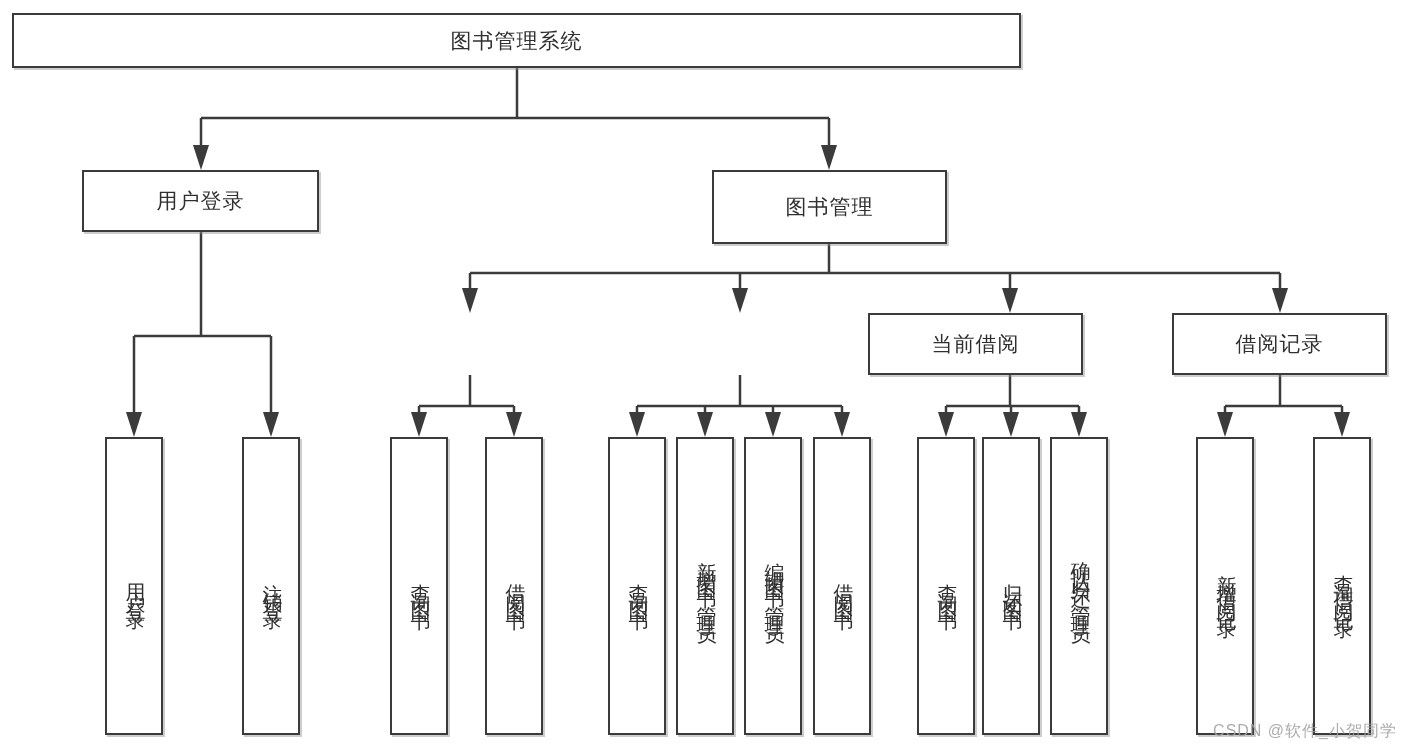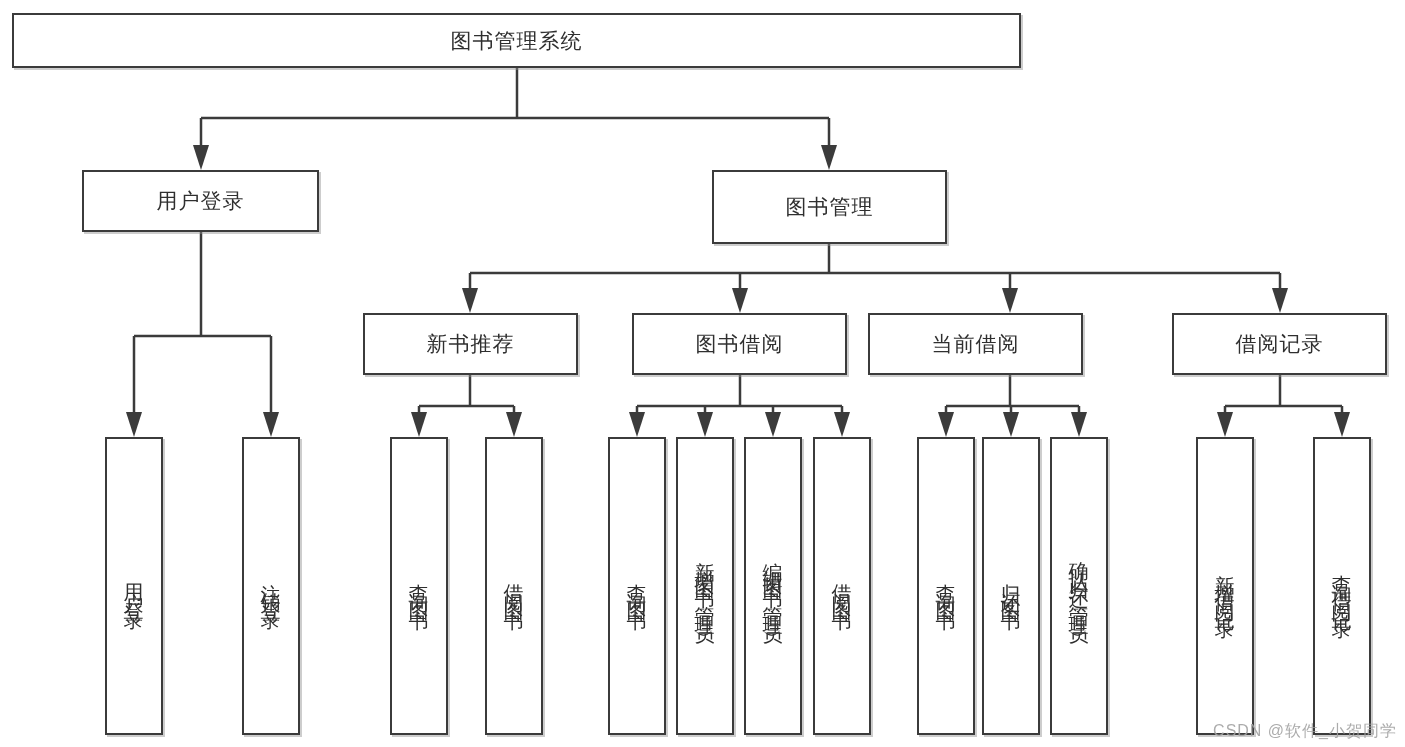--- a/index.html
+++ b/index.html
@@ -26,6 +26,7 @@
     align-items: center;
     justify-content: center;
     color: #2f2f2f;
+    font-family: Liberation Mono, monospace;
   }
   .hbox .label {
     font-size: 21px;

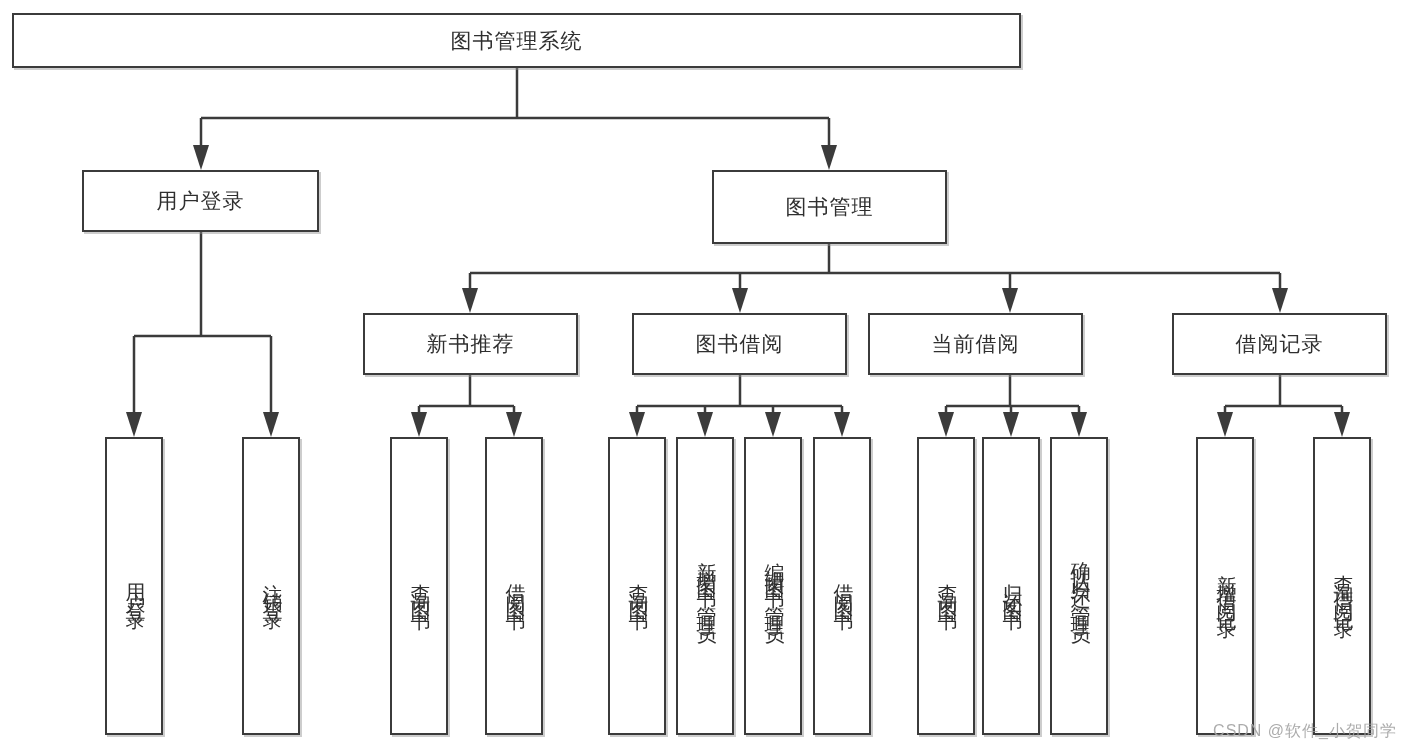--- a/index.html
+++ b/index.html
@@ -134,9 +134,6 @@
     <span class="label">图书管理</span>
   </div>
 
-  <div class="node hbox" style="left:363px; top:313px; width:215px; height:62px;">
-    <span class="label">新书推荐</span>
-  </div>
   <div class="node hbox" style="left:632px; top:313px; width:215px; height:62px;">
     <span class="label">图书借阅</span>
   </div>

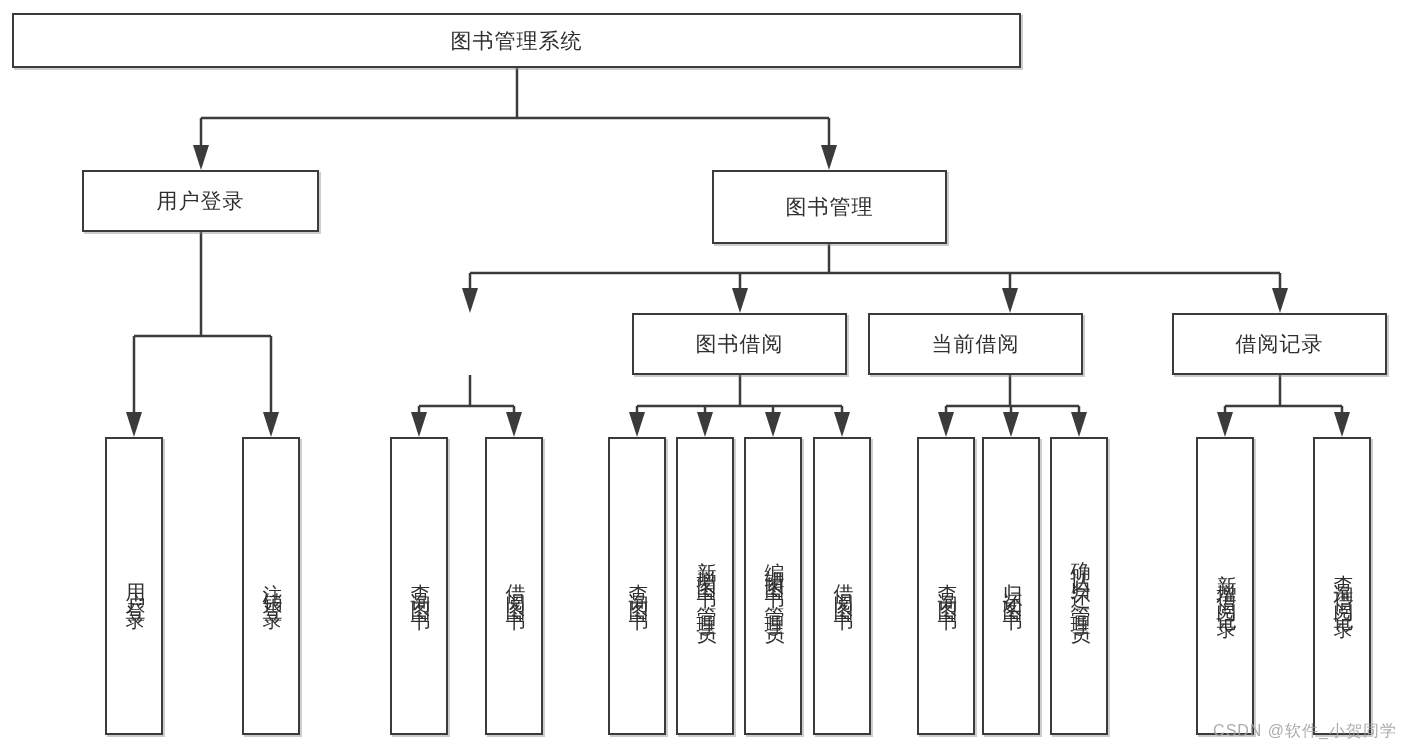--- a/index.html
+++ b/index.html
@@ -134,9 +134,6 @@
     <span class="label">图书管理</span>
   </div>
 
-  <div class="node hbox" style="left:632px; top:313px; width:215px; height:62px;">
-    <span class="label">图书借阅</span>
-  </div>
   <div class="node hbox" style="left:868px; top:313px; width:215px; height:62px;">
     <span class="label">当前借阅</span>
   </div>

